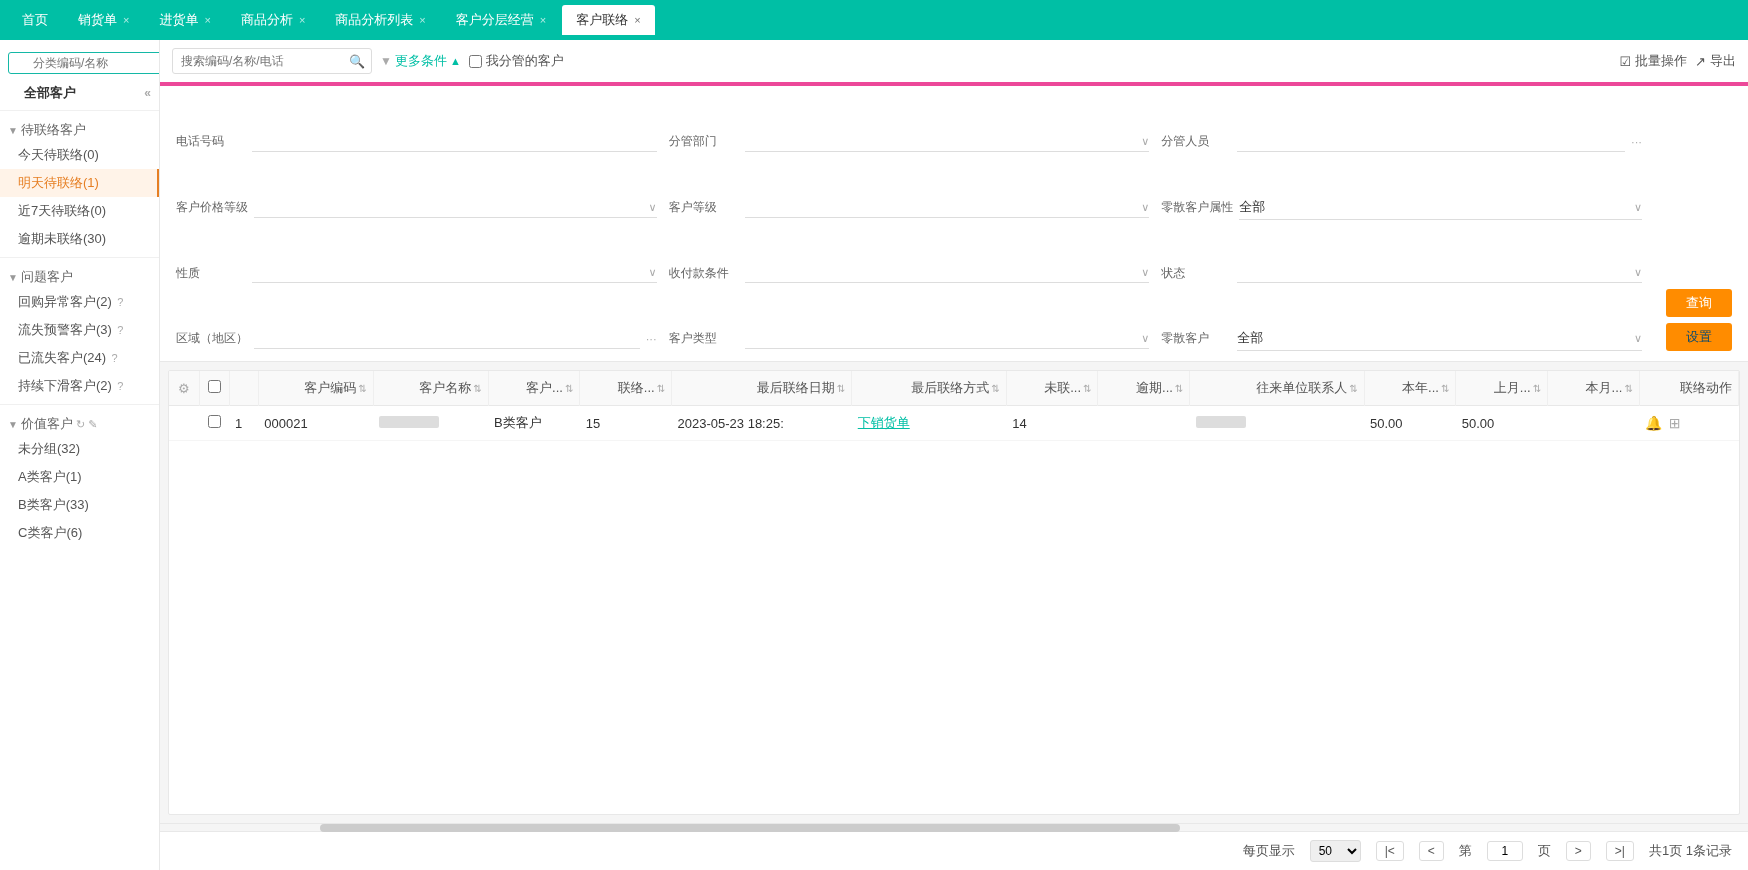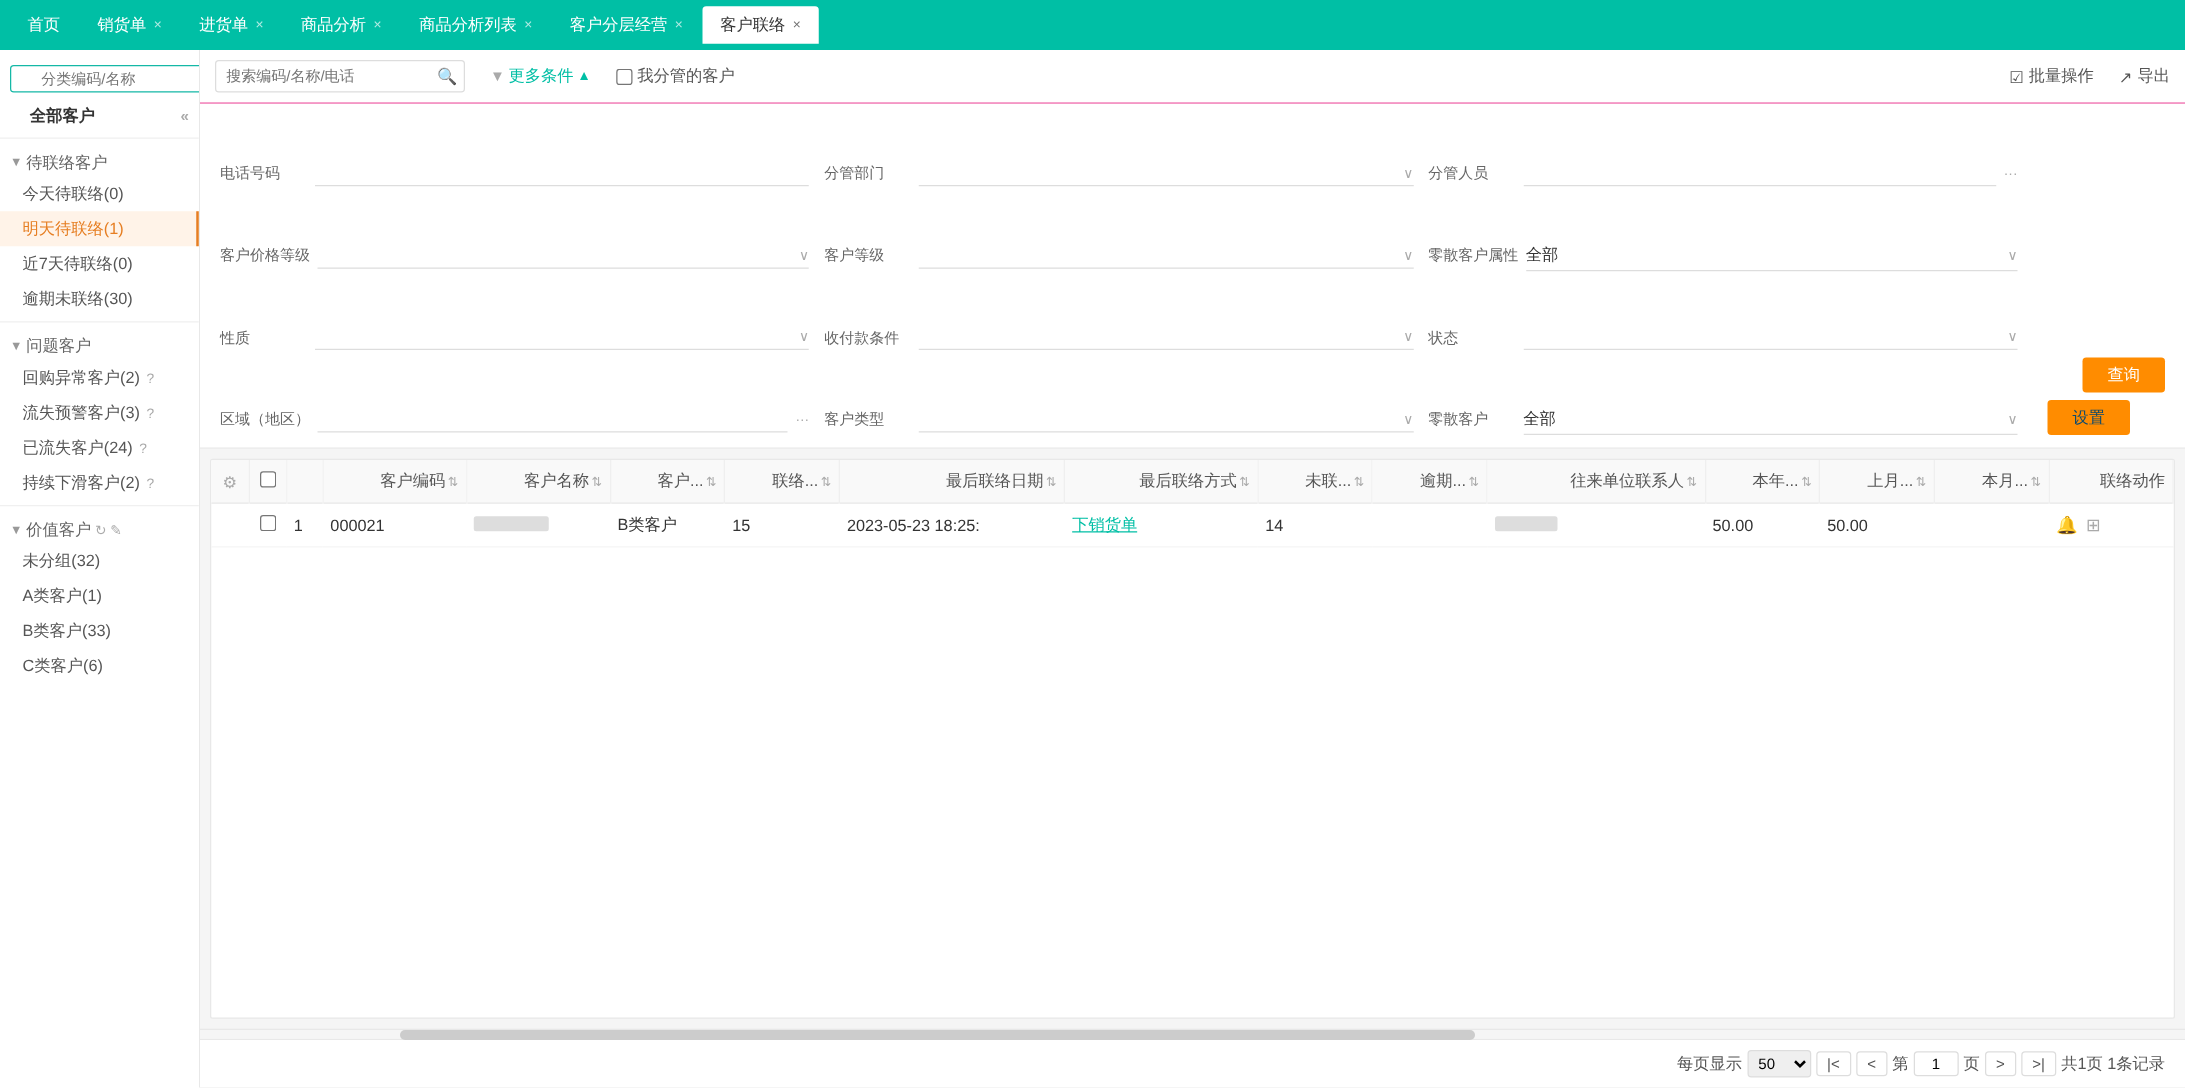--- a/index.html
+++ b/index.html
@@ -105,8 +105,8 @@
       padding: 8px 12px;
       display: flex;
       align-items: center;
-      gap: 20px;
-      border-bottom: 1px solid #ec4899;
+      gap: 8px;
+      border-bottom: 4px solid #ec4899;
     }
     .filter-search-input {
       border: 1px solid #ddd;

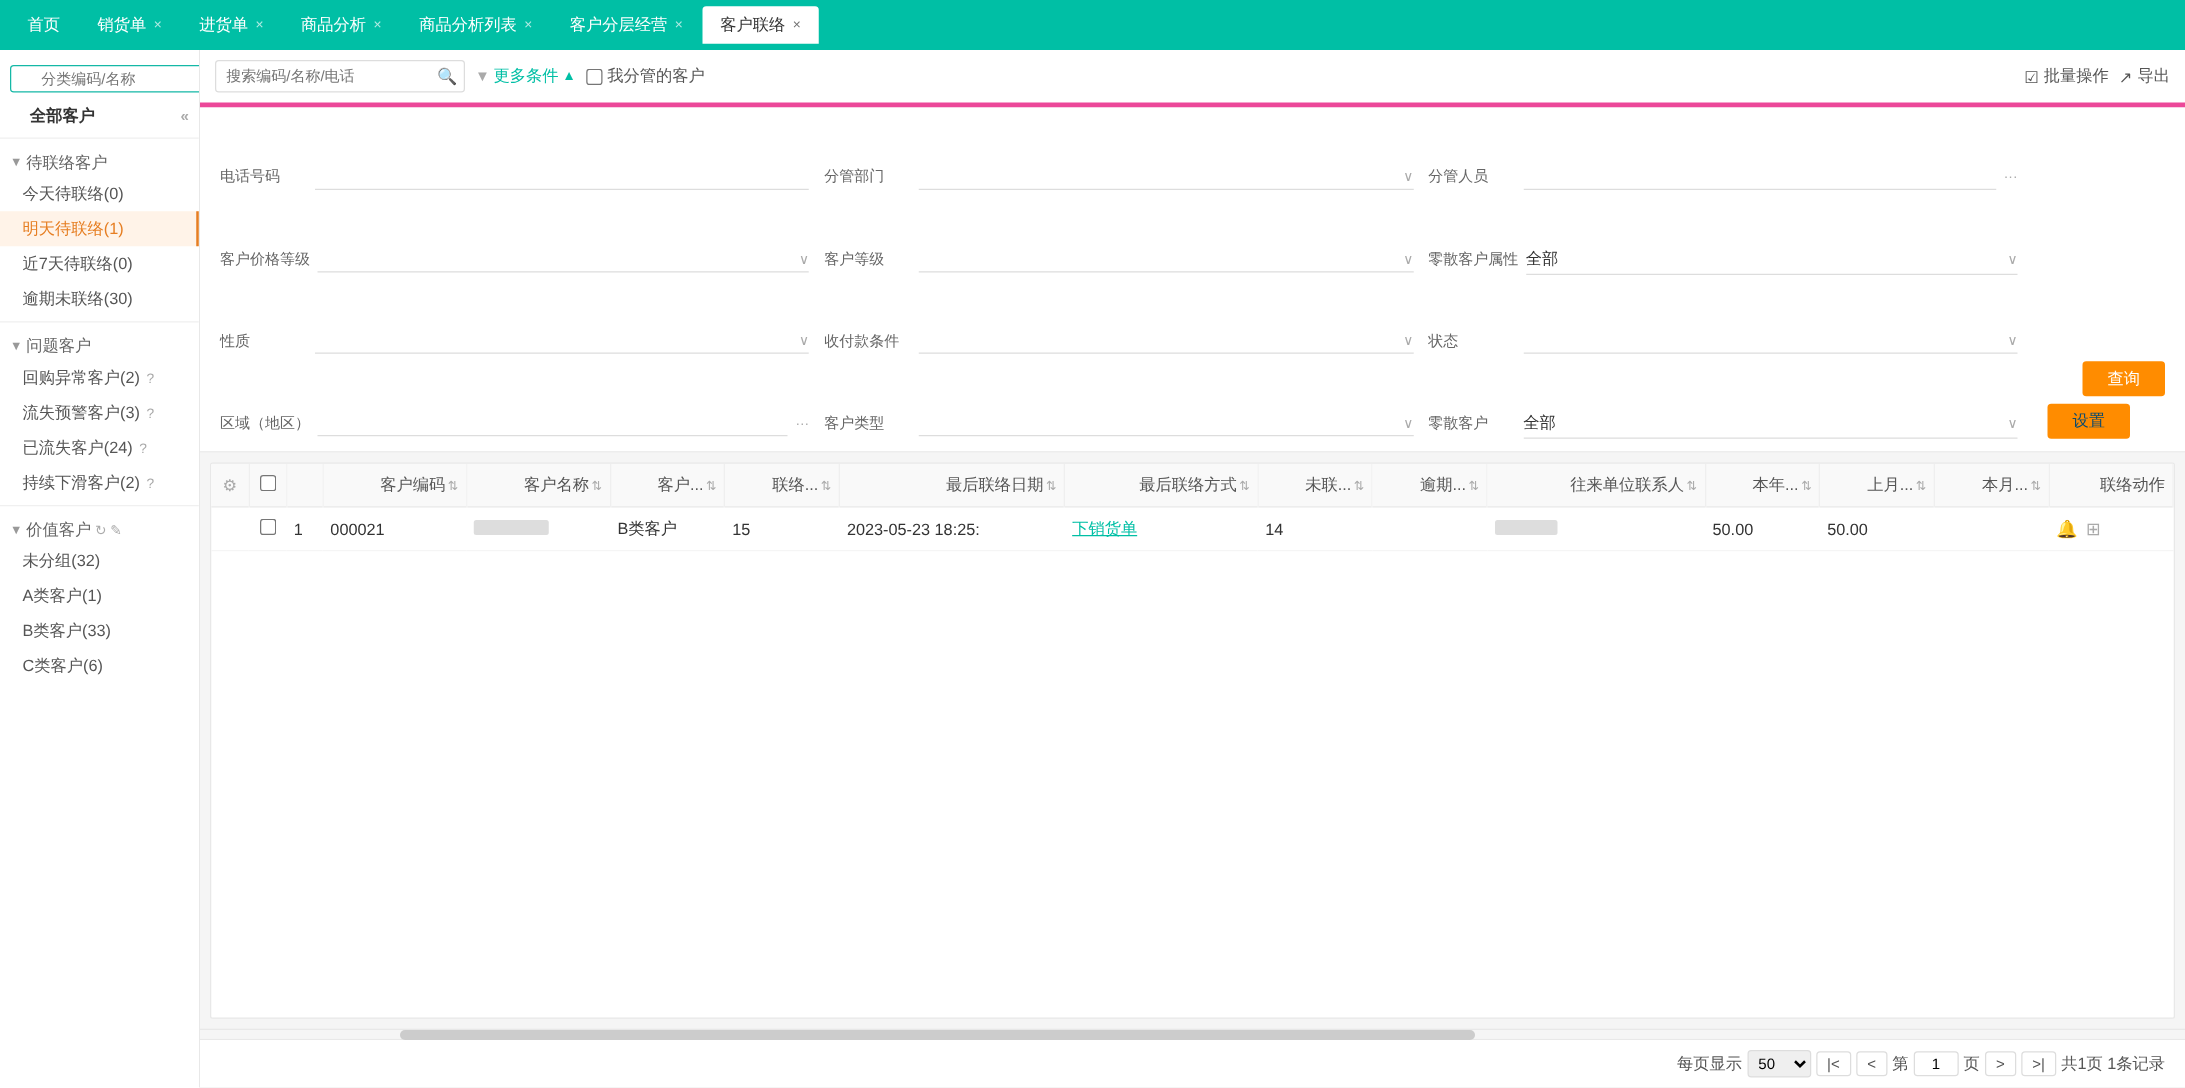--- a/index.html
+++ b/index.html
@@ -226,7 +226,6 @@
       cursor: pointer;
       font-size: 13px;
       white-space: nowrap;
-      margin-left: 28px;
     }
     .settings-btn {
       background: #ff8c00;

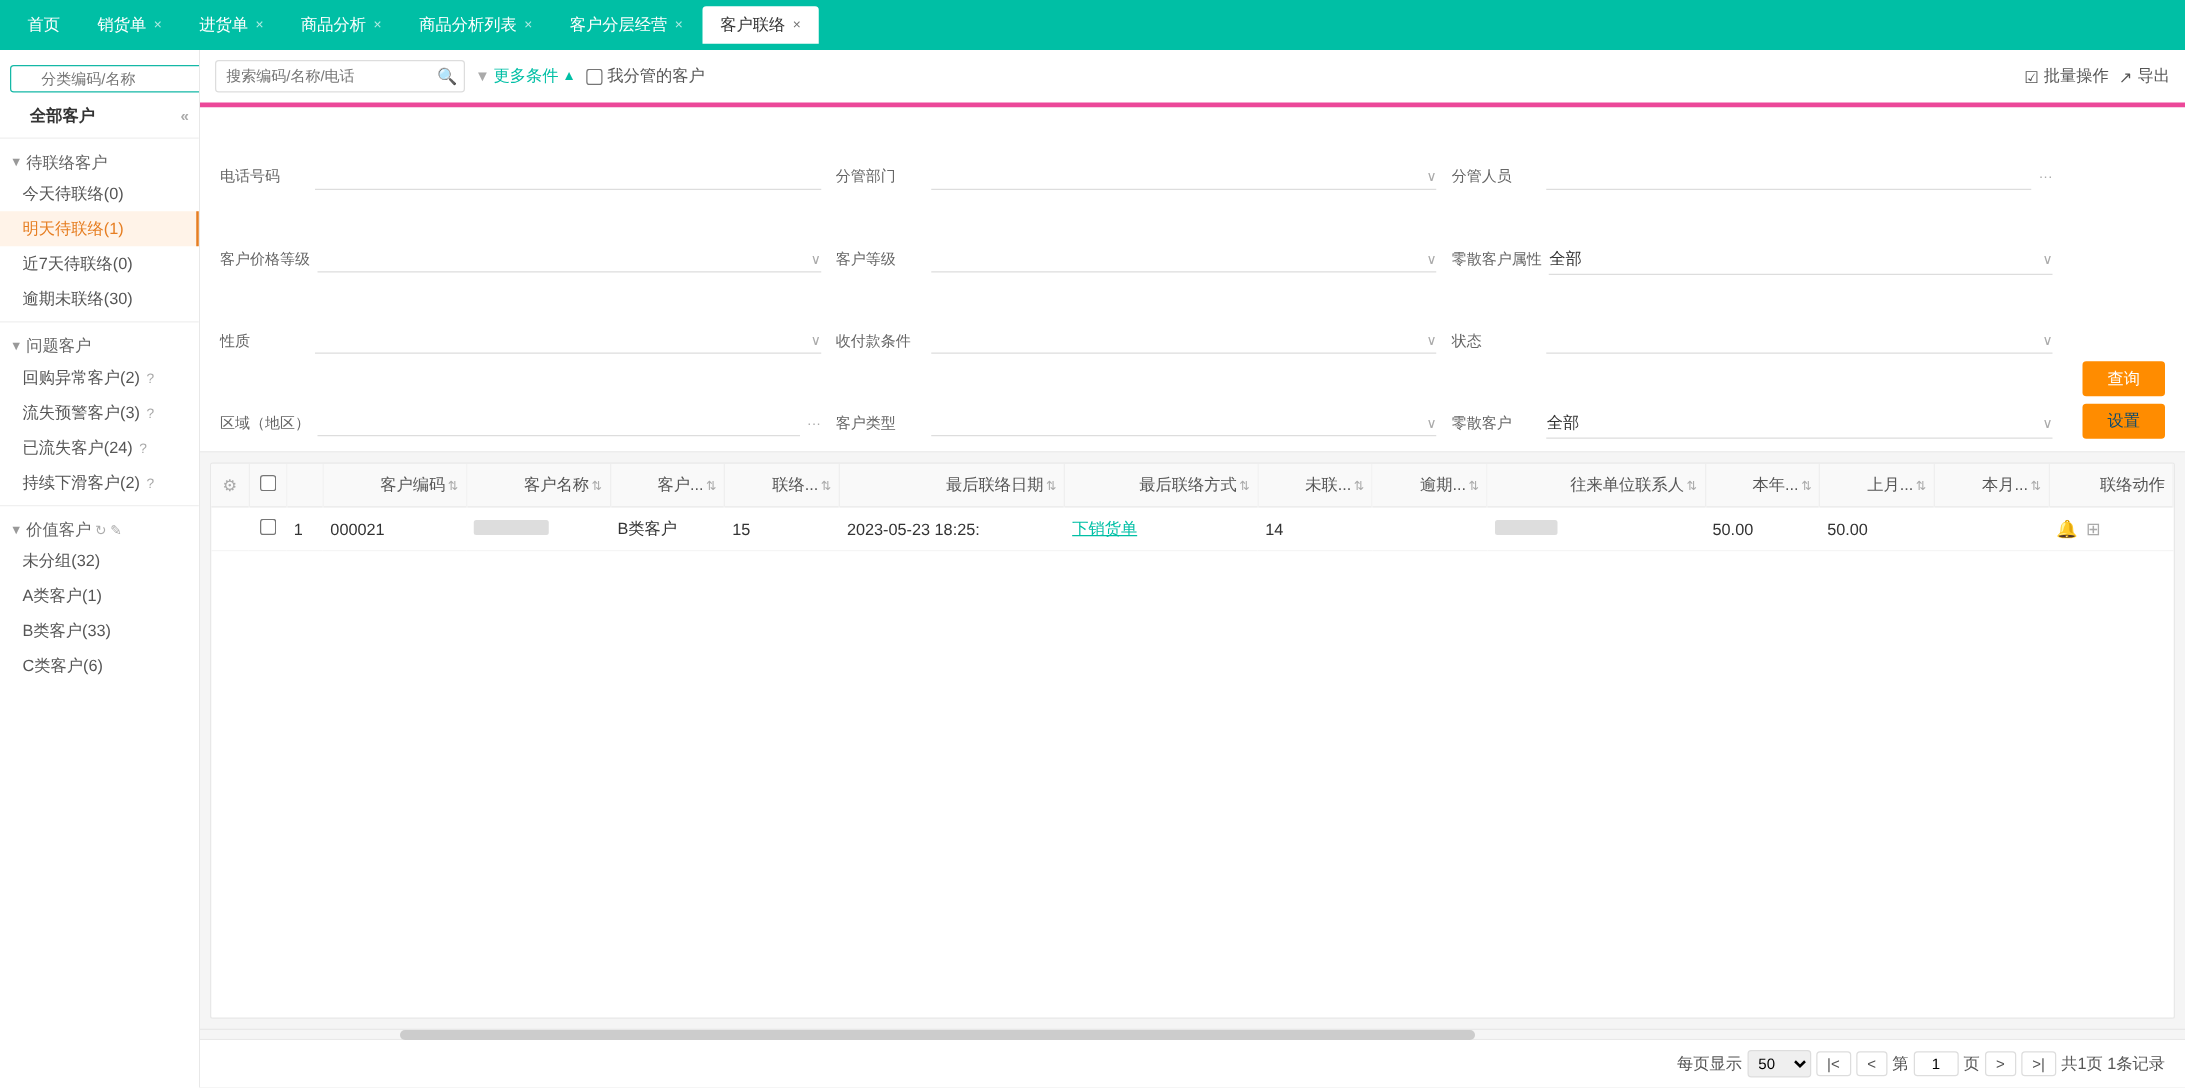--- a/index.html
+++ b/index.html
@@ -289,7 +289,7 @@
       display: flex;
       align-items: center;
       justify-content: flex-end;
-      gap: 4px;
+      gap: 15px;
       font-size: 12px;
       color: #555;
     }

